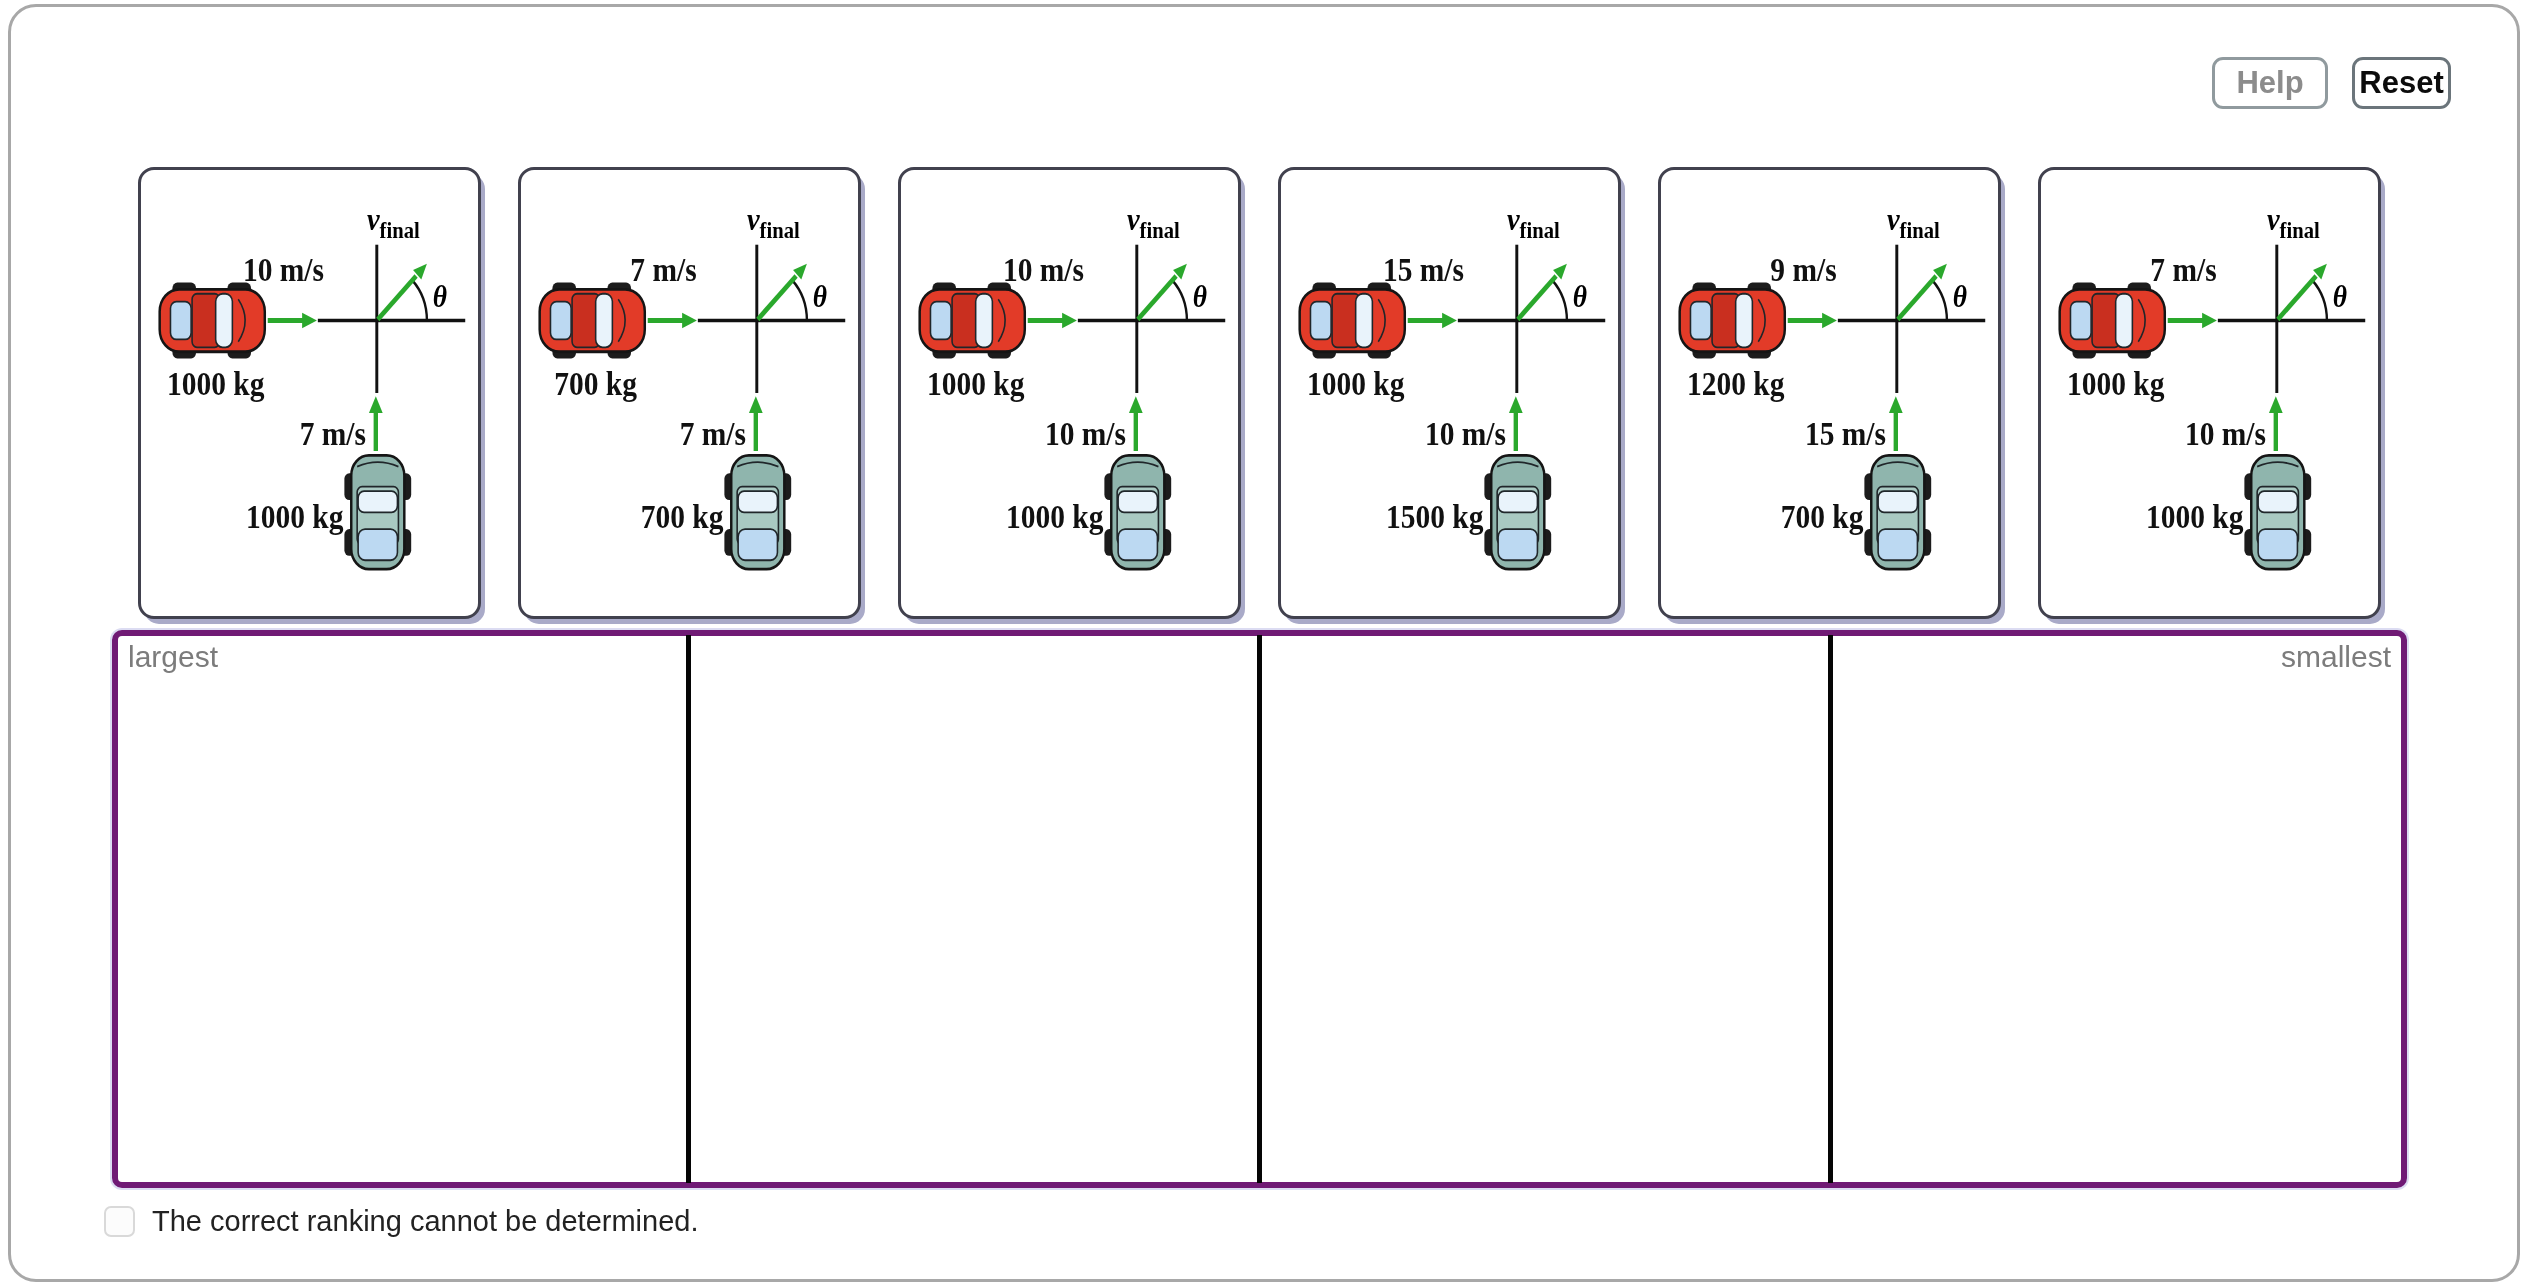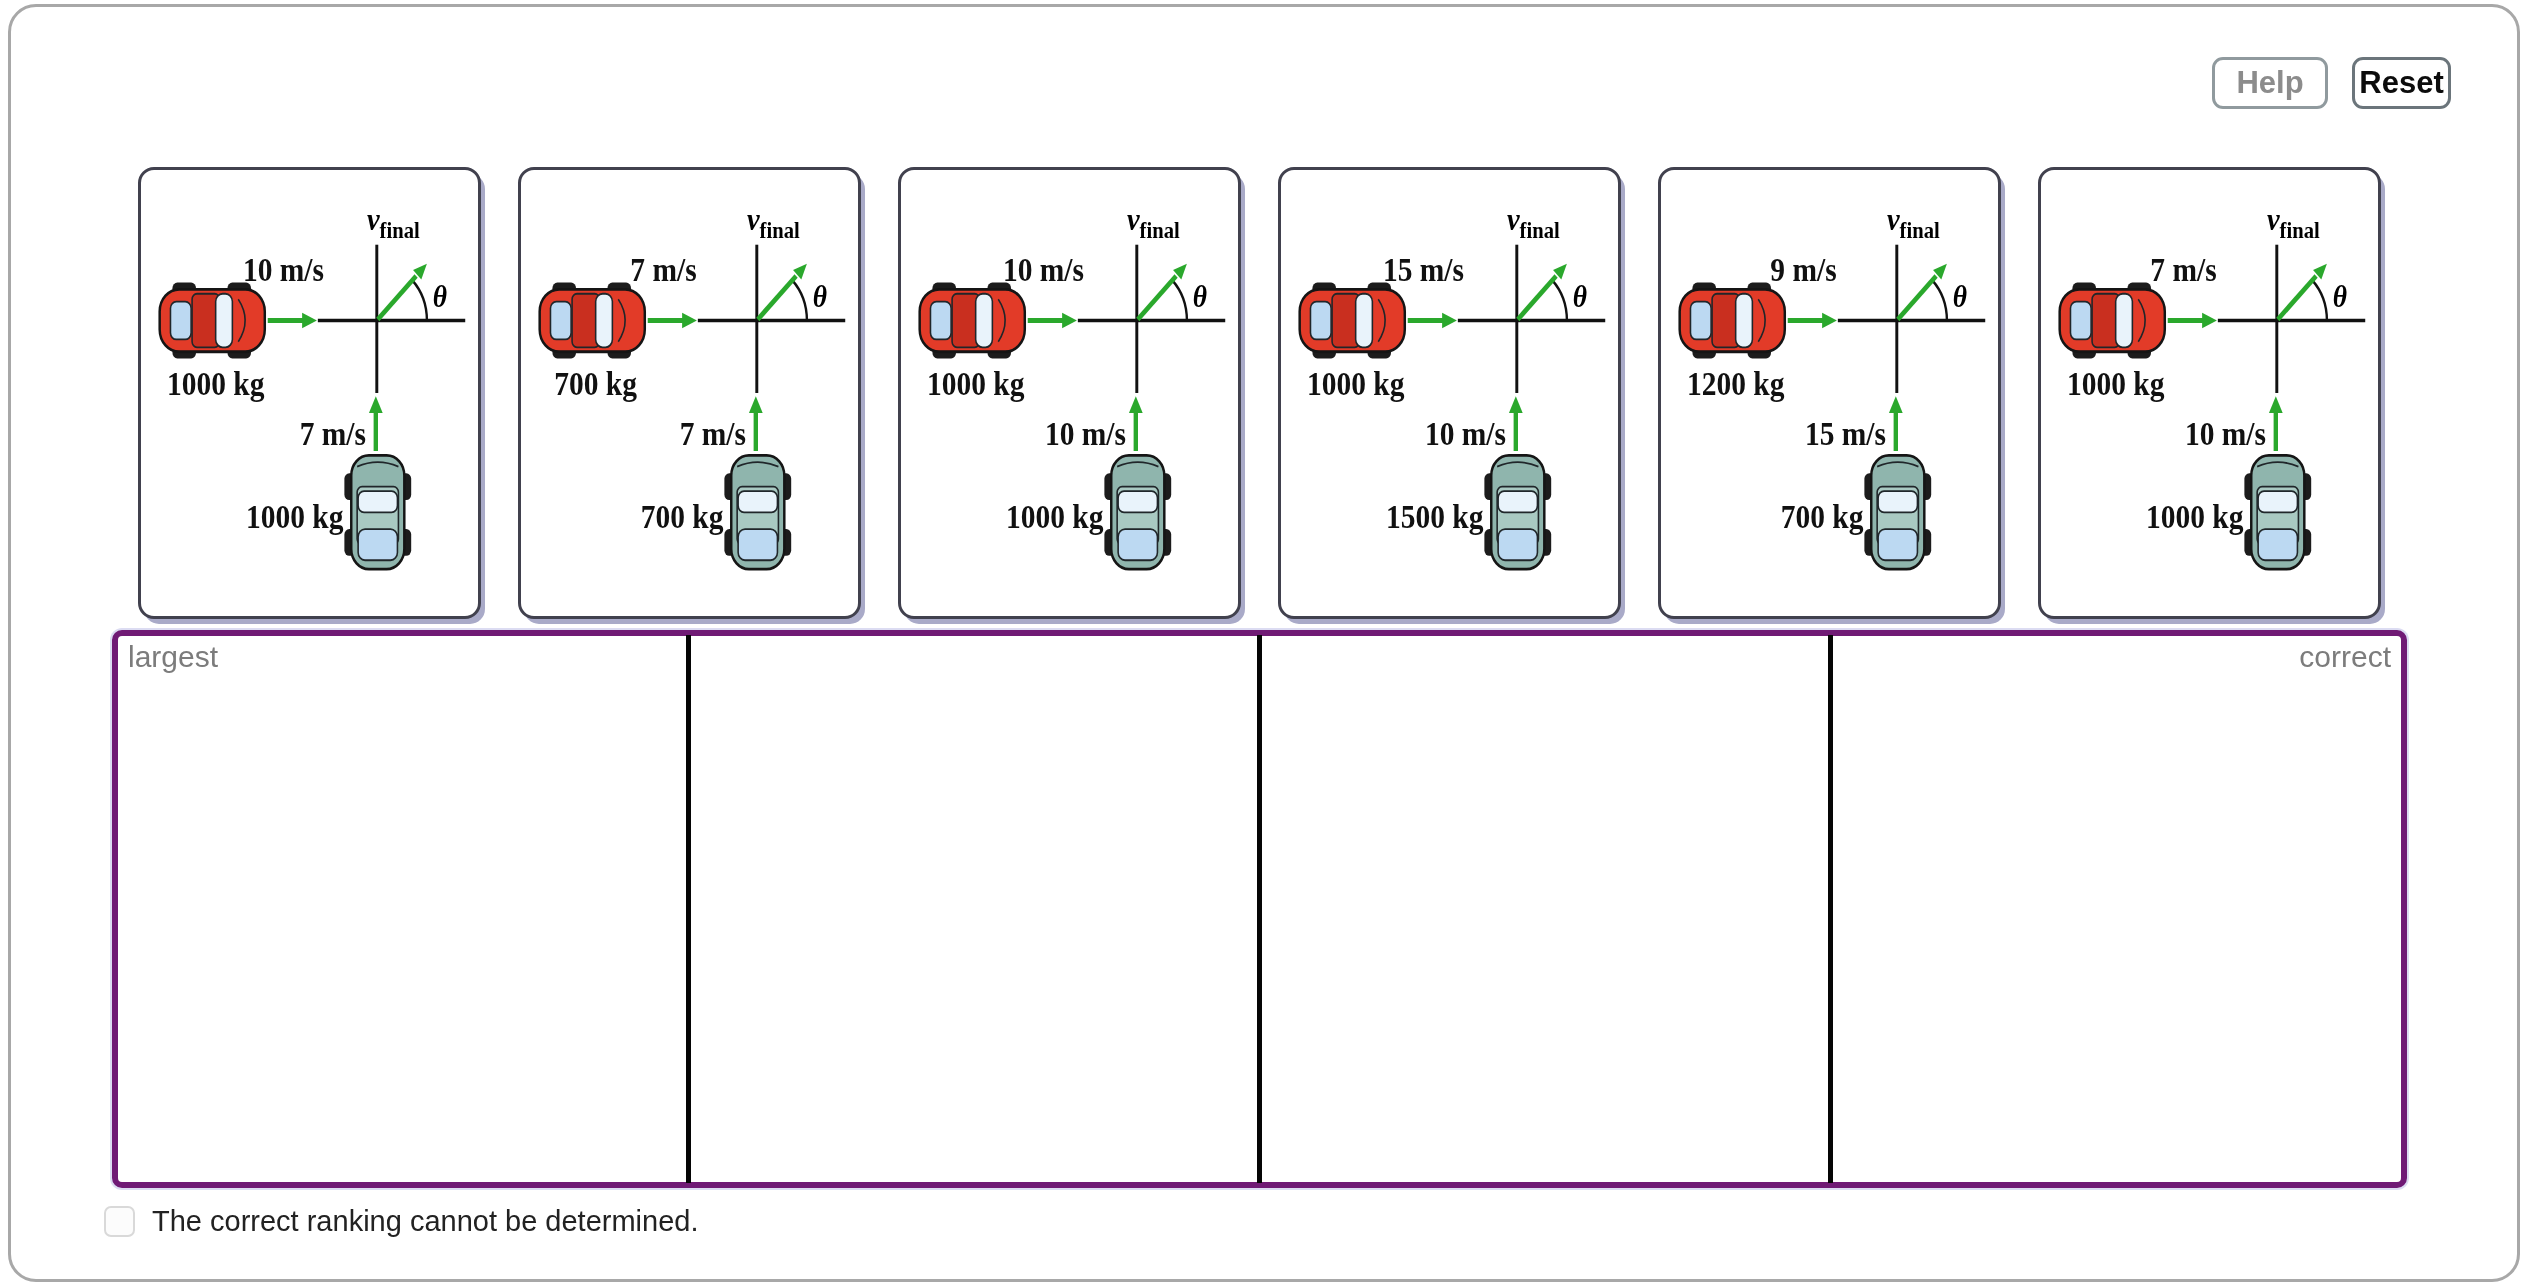--- a/index.html
+++ b/index.html
@@ -359,7 +359,7 @@
 
 <div class="rank-box">
   <span class="rank-label largest">largest</span>
-  <span class="rank-label smallest">correct</span>
+  <span class="rank-label smallest">smallest</span>
 <div class="divider" style="left: calc(25% - 2.5px);"></div>
     <div class="divider" style="left: calc(50% - 2.5px);"></div>
     <div class="divider" style="left: calc(75% - 2.5px);"></div>

